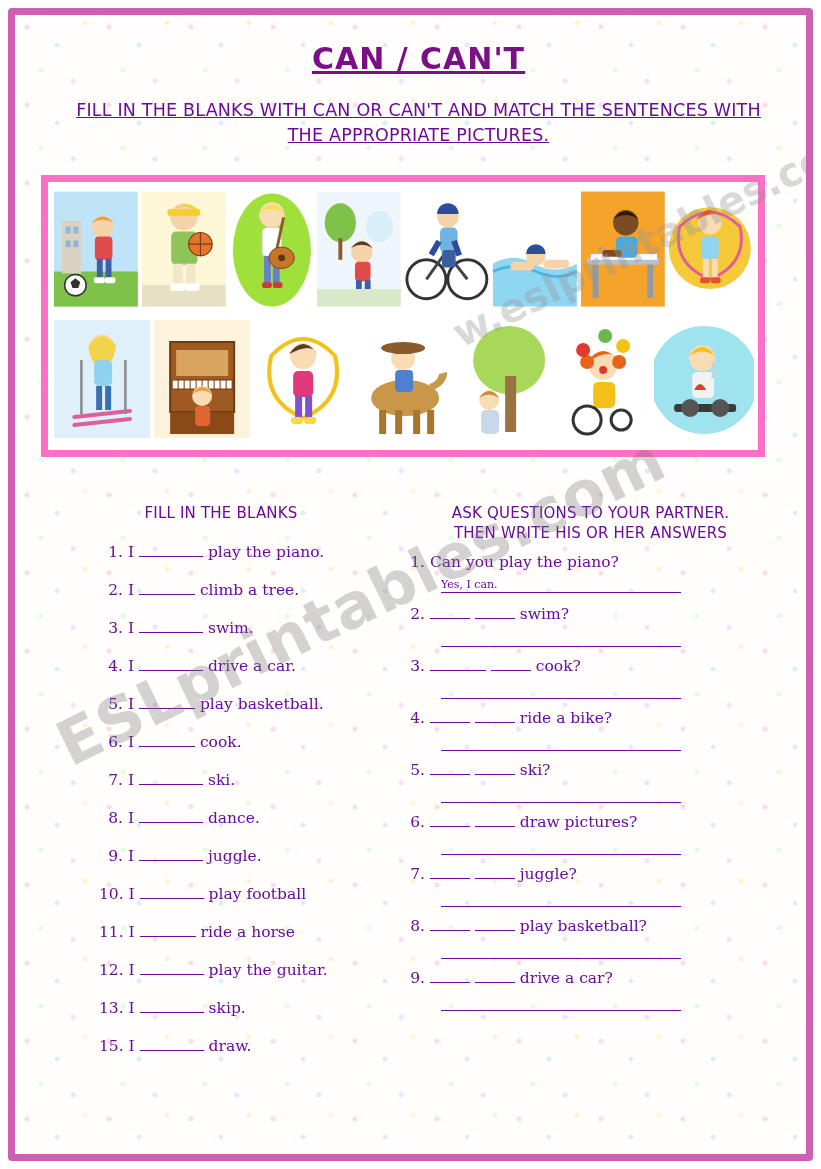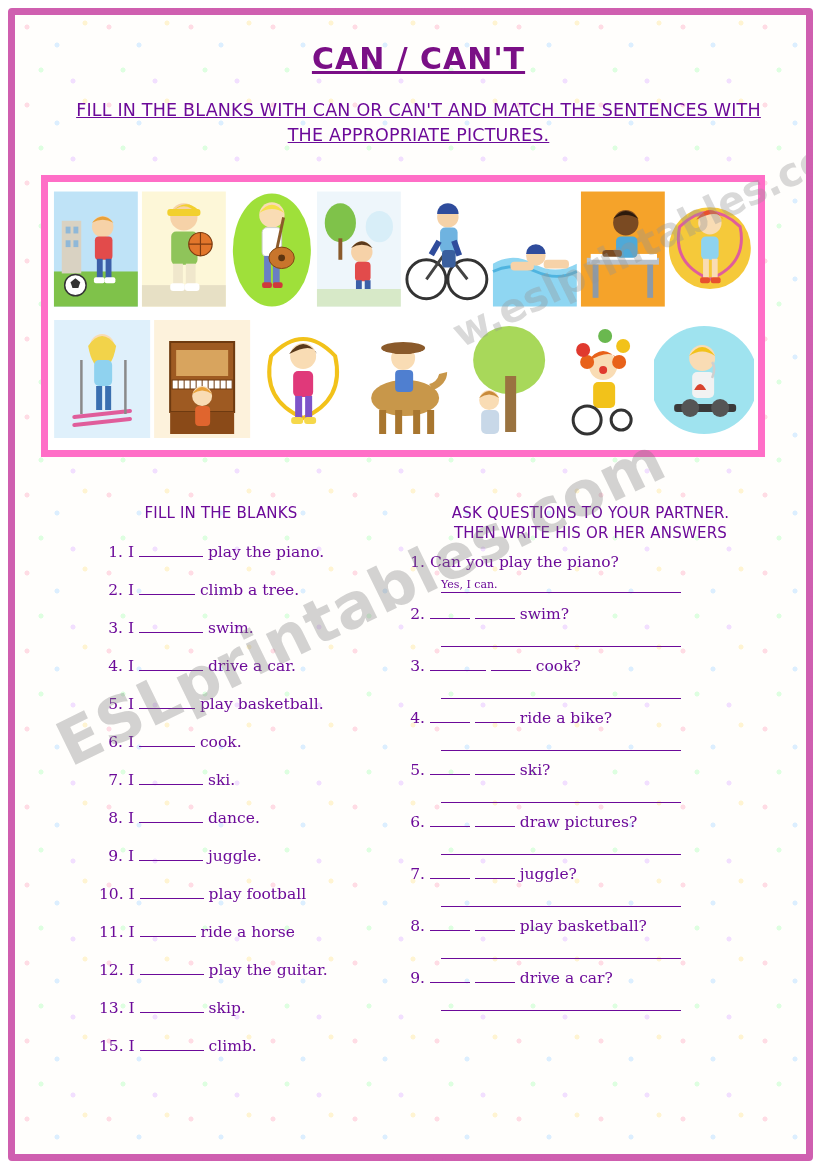--- a/index.html
+++ b/index.html
@@ -555,7 +555,7 @@
           <span class="num">15.</span>
           <span>I</span>
           <span class="blank b-lg"></span>
-          <span>climb.</span>
+          <span>draw.</span>
         </div>
       </div>
 

